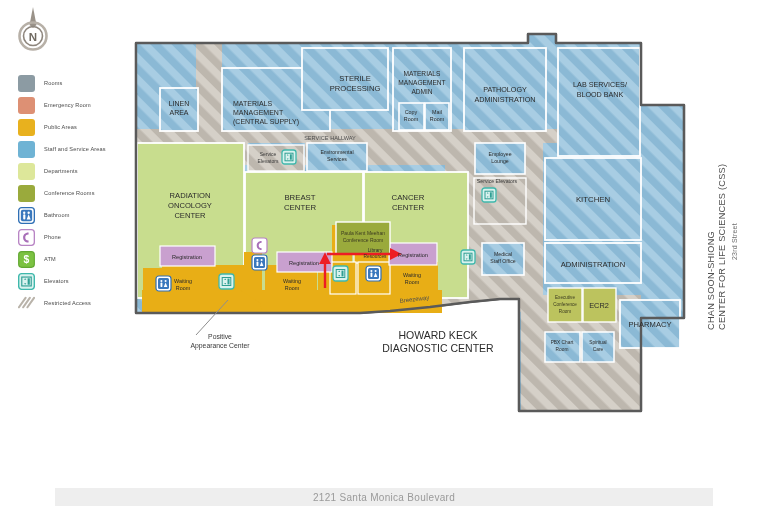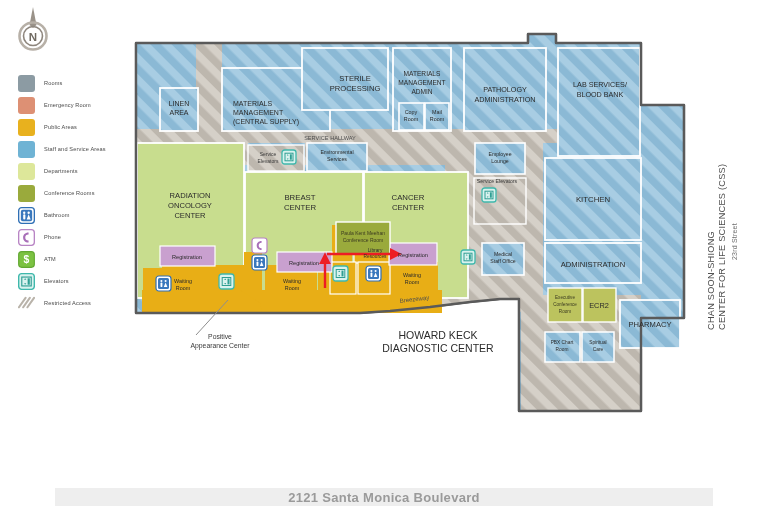--- a/index.html
+++ b/index.html
@@ -39,7 +39,7 @@
   
   #footer { position:absolute; left:55px; top:488px; width:658px; height:18px;
             background:#eeeeee; display:flex; align-items:center; justify-content:center; }
-  #footer span { font-size:13px; color:#9a9a9a; letter-spacing:.3px;font-weight:bold; }
+  #footer span { font-size:10px; color:#9a9a9a; letter-spacing:.3px; }
 
   text { font-family:"Liberation Sans", sans-serif; }
 </style>

